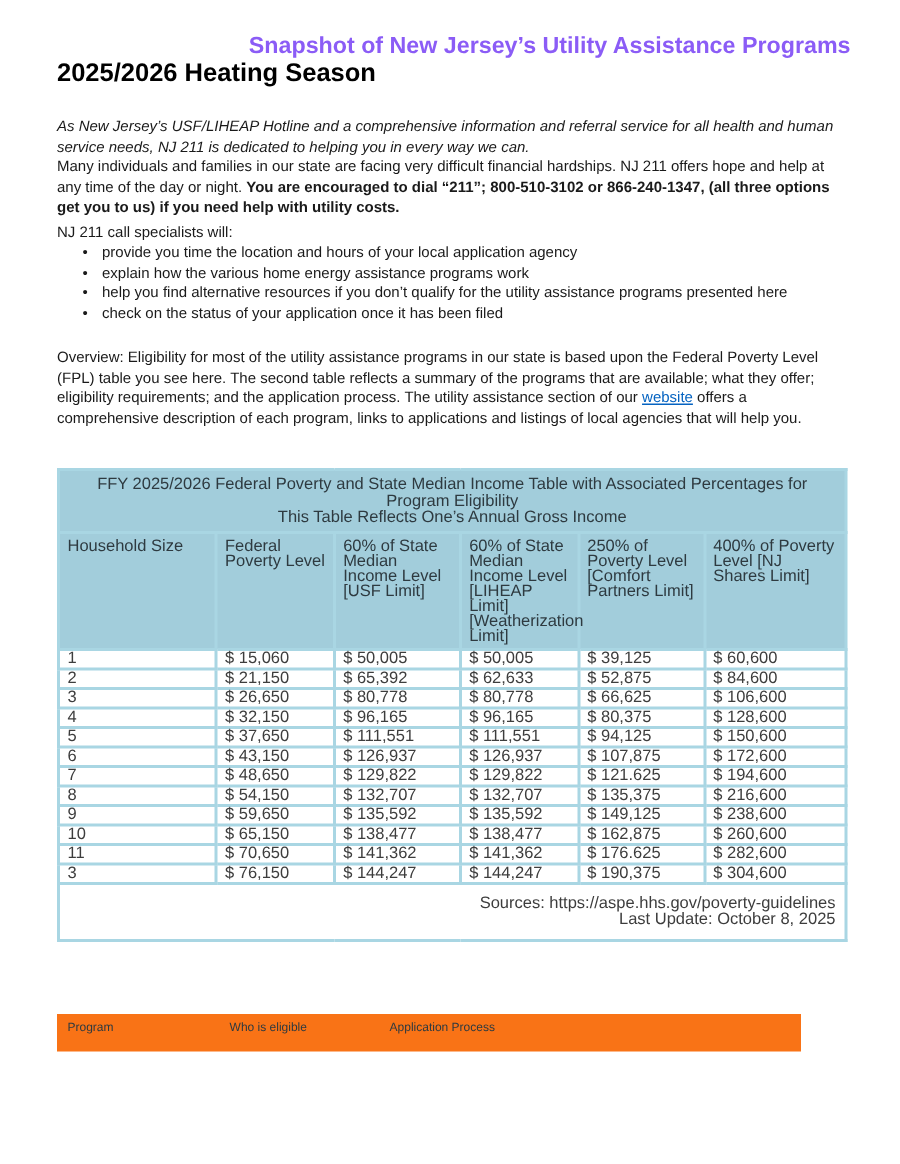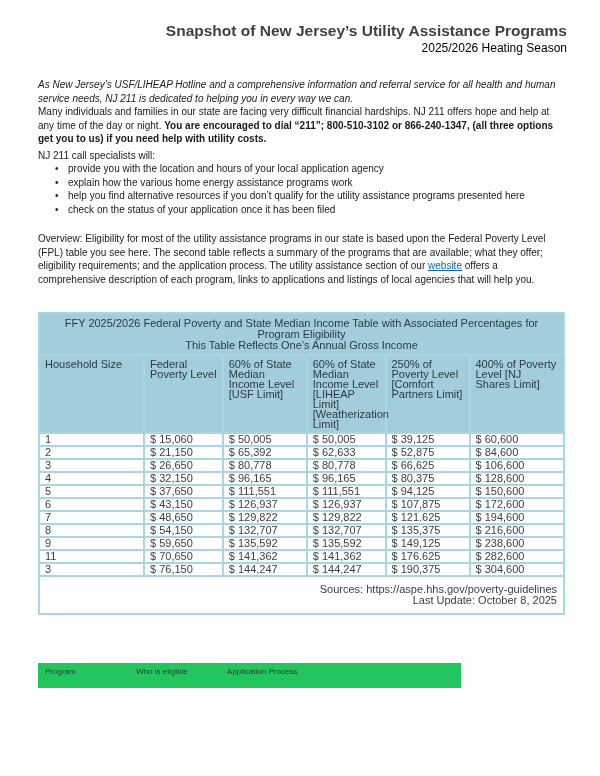--- a/index.html
+++ b/index.html
@@ -15,7 +15,7 @@
   .logo-block { flex:0 0 120px; padding-top:5px; }
   .logo-caption { width:88px; text-align:center; font-size:8px; font-weight:bold; color:#1C4AA0; margin-top:1px; }
   .title-block { flex:1; padding-top:8px; }
-  .title-main { font-size:15.5px; font-weight:bold; line-height:17.5px; text-align:right; color:#404040; }
+  .title-main { font-size:15.5px; font-weight:bold; line-height:17.5px; text-align:right; color:#8b5cf6; }
   .title-season { font-size:12px; font-weight:normal; line-height:17.5px; text-align:right; color:#000; }
 
   

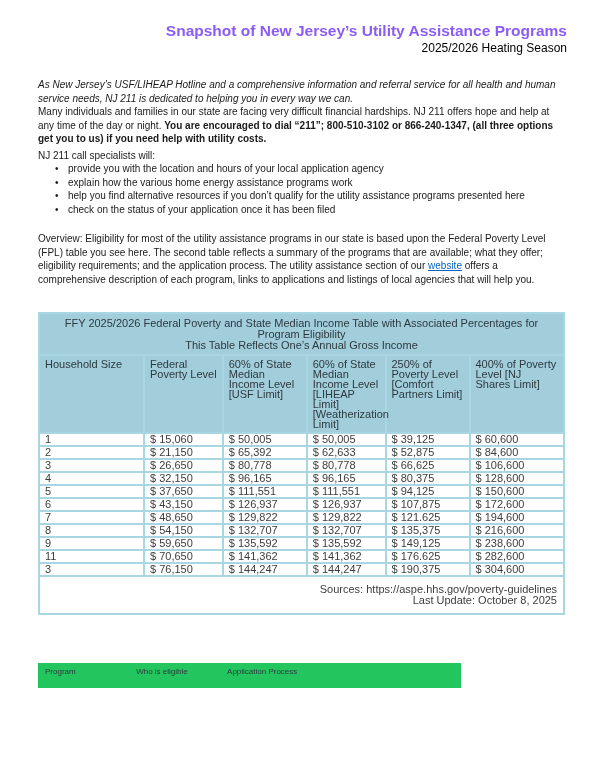--- a/index.html
+++ b/index.html
@@ -16,7 +16,7 @@
   .logo-caption { width:88px; text-align:center; font-size:8px; font-weight:bold; color:#1C4AA0; margin-top:1px; }
   .title-block { flex:1; padding-top:8px; }
   .title-main { font-size:15.5px; font-weight:bold; line-height:17.5px; text-align:right; color:#8b5cf6; }
-  .title-season { font-size:12px; font-weight:normal; line-height:17.5px; text-align:right; color:#000; }
+  .title-season { font-size:17px; font-weight:bold; line-height:17.5px; text-align:left; color:#000; }
 
   
   .intro { margin-top:21px; font-size:10px; line-height:13.5px; }

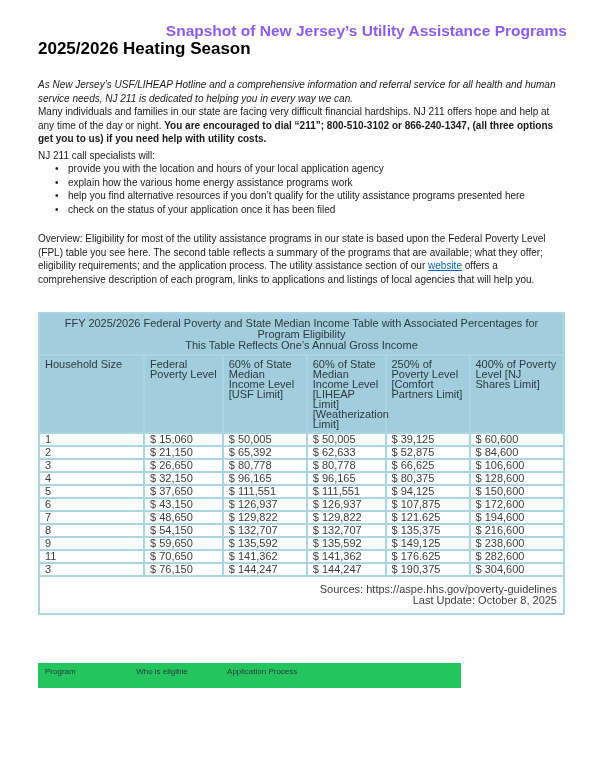--- a/index.html
+++ b/index.html
@@ -71,7 +71,7 @@
   <div class="specialists">
     <p>NJ 211 call specialists will:</p>
     <ul class="bullets">
-        <li>provide you with the location and hours of your local application agency</li>
+        <li>provide you time the location and hours of your local application agency</li>
         <li>explain how the various home energy assistance programs work</li>
         <li>help you find alternative resources if you don’t qualify for the utility assistance programs presented here</li>
         <li>check on the status of your application once it has been filed</li>

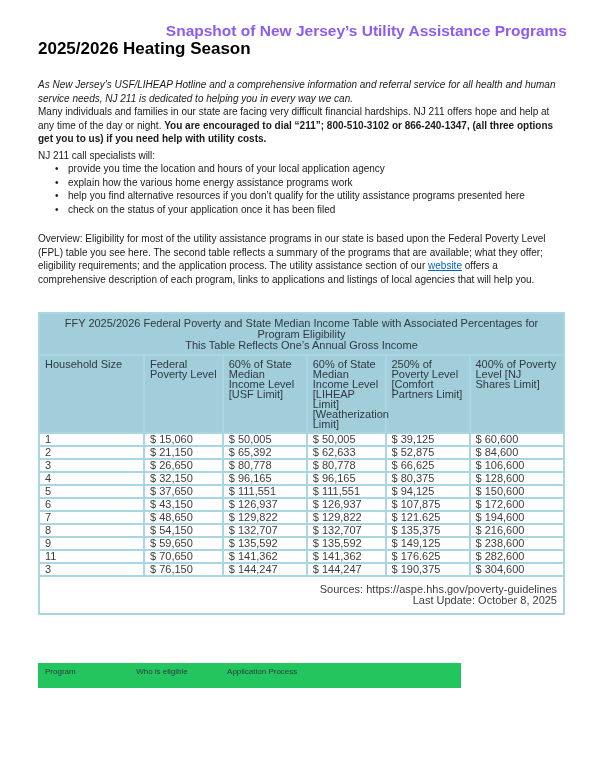--- a/index.html
+++ b/index.html
@@ -181,6 +181,14 @@
           <td>$ 238,600</td>
         </tr>
         <tr>
+          <td>10</td>
+          <td>$ 65,150</td>
+          <td>$ 138,477</td>
+          <td>$ 138,477</td>
+          <td>$ 162,875</td>
+          <td>$ 260,600</td>
+        </tr>
+        <tr>
           <td>11</td>
           <td>$ 70,650</td>
           <td>$ 141,362</td>

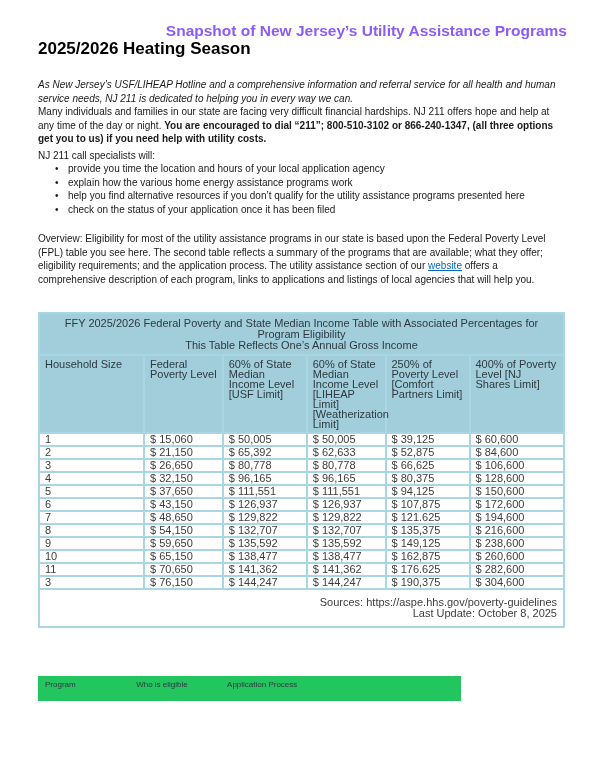--- a/index.html
+++ b/index.html
@@ -44,7 +44,7 @@
   table.fpl tfoot td { background:#fff; text-align:right; padding:7px 6px 7px; line-height:11px;border-radius:16px; }
 
   
-  .programs-band { margin-top:48px; width:423px; height:25px; background:#22c55e; display:flex; font-size:8px; color:#2e3a40; }
+  .programs-band { margin-top:48px; width:496px; height:25px; background:#f97316; display:flex; font-size:8px; color:#2e3a40; }
   .programs-band .pcell { box-sizing:border-box; padding-top:4px; }
   .programs-band .pcell:nth-child(1) { width:23.2%; padding-left:7px; }
   .programs-band .pcell:nth-child(2) { width:21.5%; }

